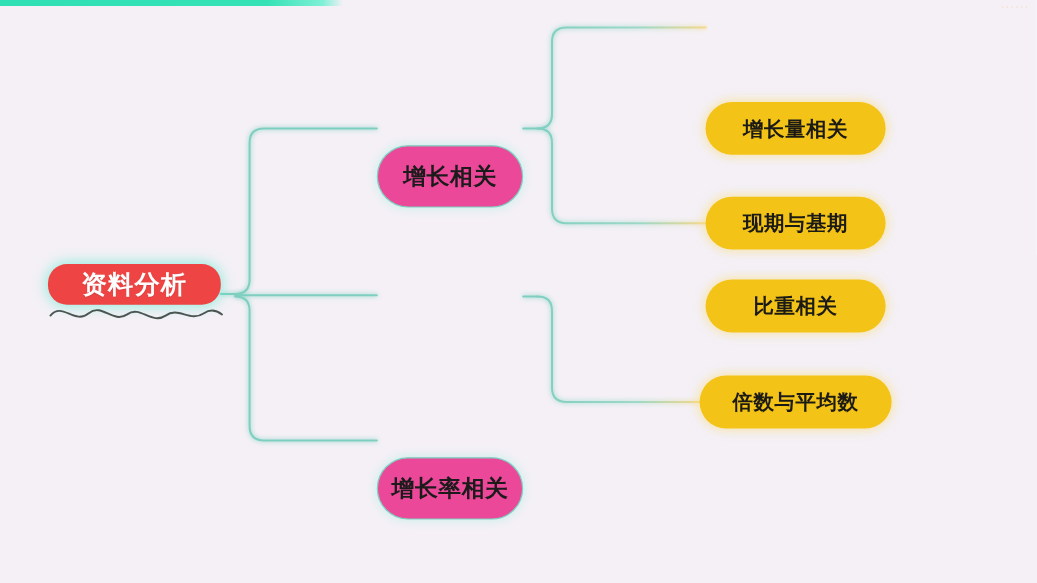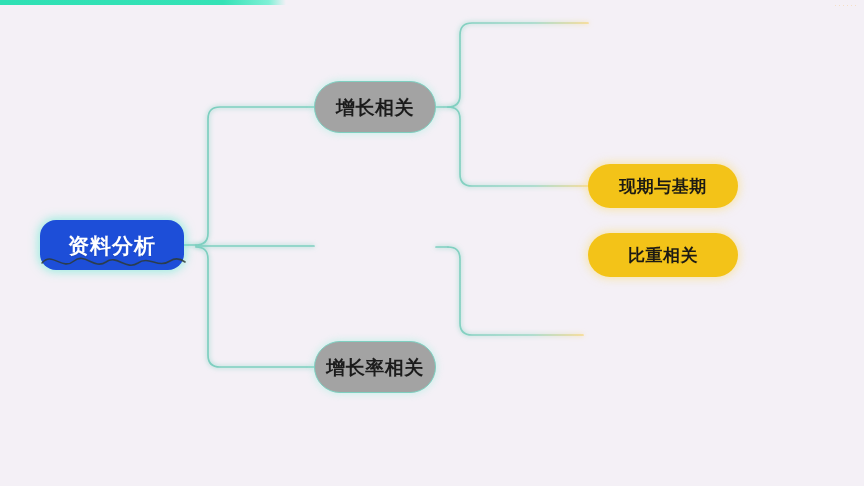--- a/index.html
+++ b/index.html
@@ -189,6 +189,9 @@
     <span class="node-label">增长率相关</span>
   </div>
 
+  <div class="node leaf" id="leaf-growth-amt">
+    <span class="node-label">增长量相关</span>
+  </div>
   <div class="node leaf" id="leaf-proportion">
     <span class="node-label">比重相关</span>
   </div>

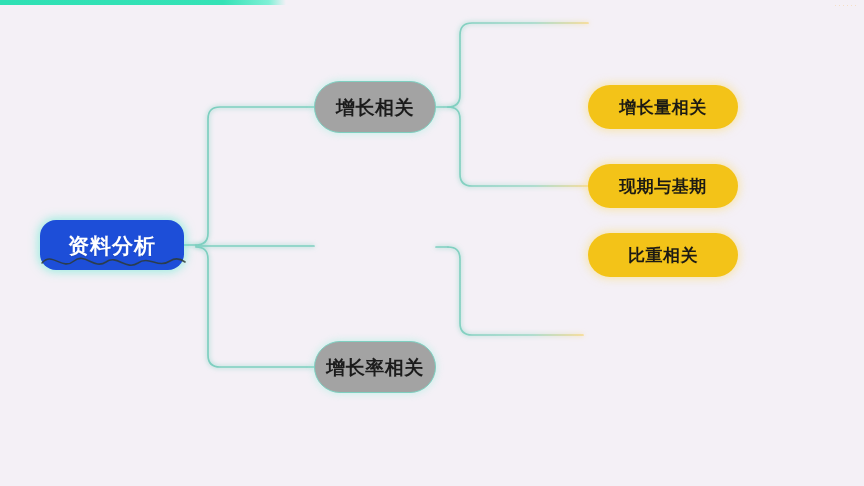--- a/index.html
+++ b/index.html
@@ -97,9 +97,10 @@
     width: 122px;
     height: 52px;
     border-radius: 26px;
-    background: #a3a3a3;
+    background: #ec4899;
     border: 1.6px solid #7ecfc0;
     box-shadow: 0 0 7px 1px rgba(150, 240, 220, 0.45);
+    margin-top: 40px;
   }
   .branch .node-label {
     color: #1b1b1b;

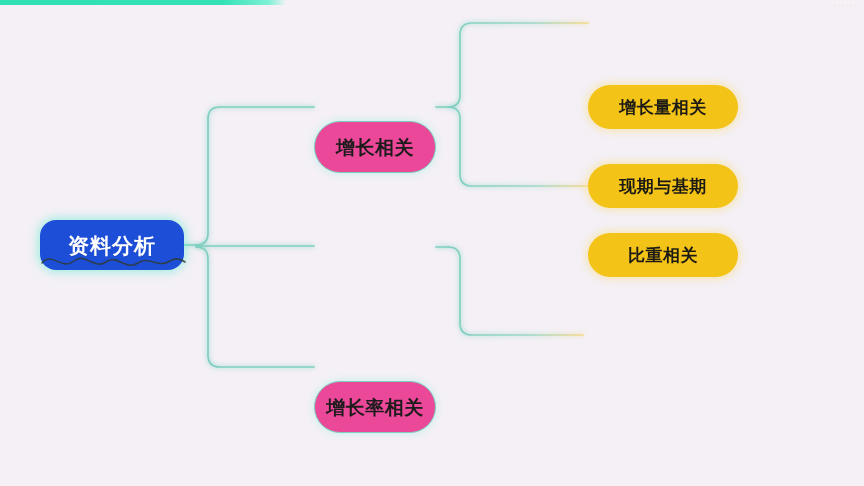--- a/index.html
+++ b/index.html
@@ -70,9 +70,9 @@
     left: 40px;
     top: 220px;
     width: 144px;
-    height: 50px;
+    height: 34px;
     border-radius: 16px;
-    background: #1d4ed8;
+    background: #ef4444;
     box-shadow: 0 0 10px 2px rgba(90, 235, 205, 0.55);
   }
   #root-node .node-label {

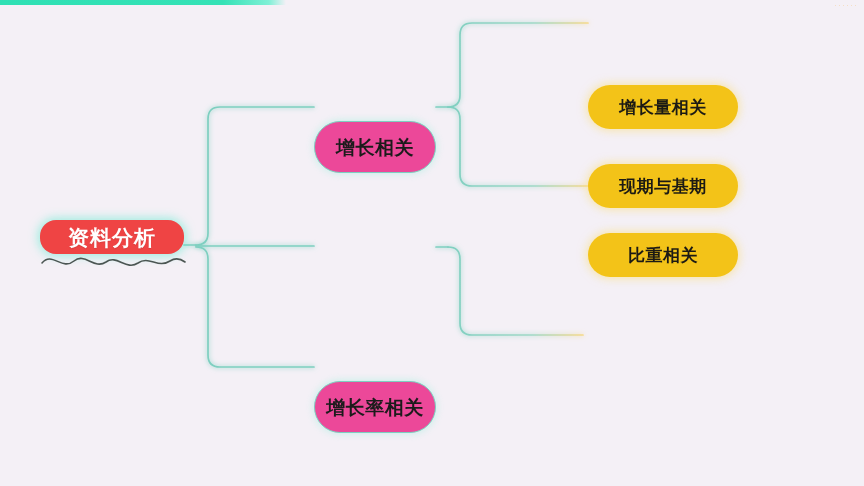--- a/index.html
+++ b/index.html
@@ -199,6 +199,9 @@
   <div class="node leaf" id="leaf-period">
     <span class="node-label">现期与基期</span>
   </div>
+  <div class="node leaf" id="leaf-multiple">
+    <span class="node-label">倍数与平均数</span>
+  </div>
 
 </div>
 

